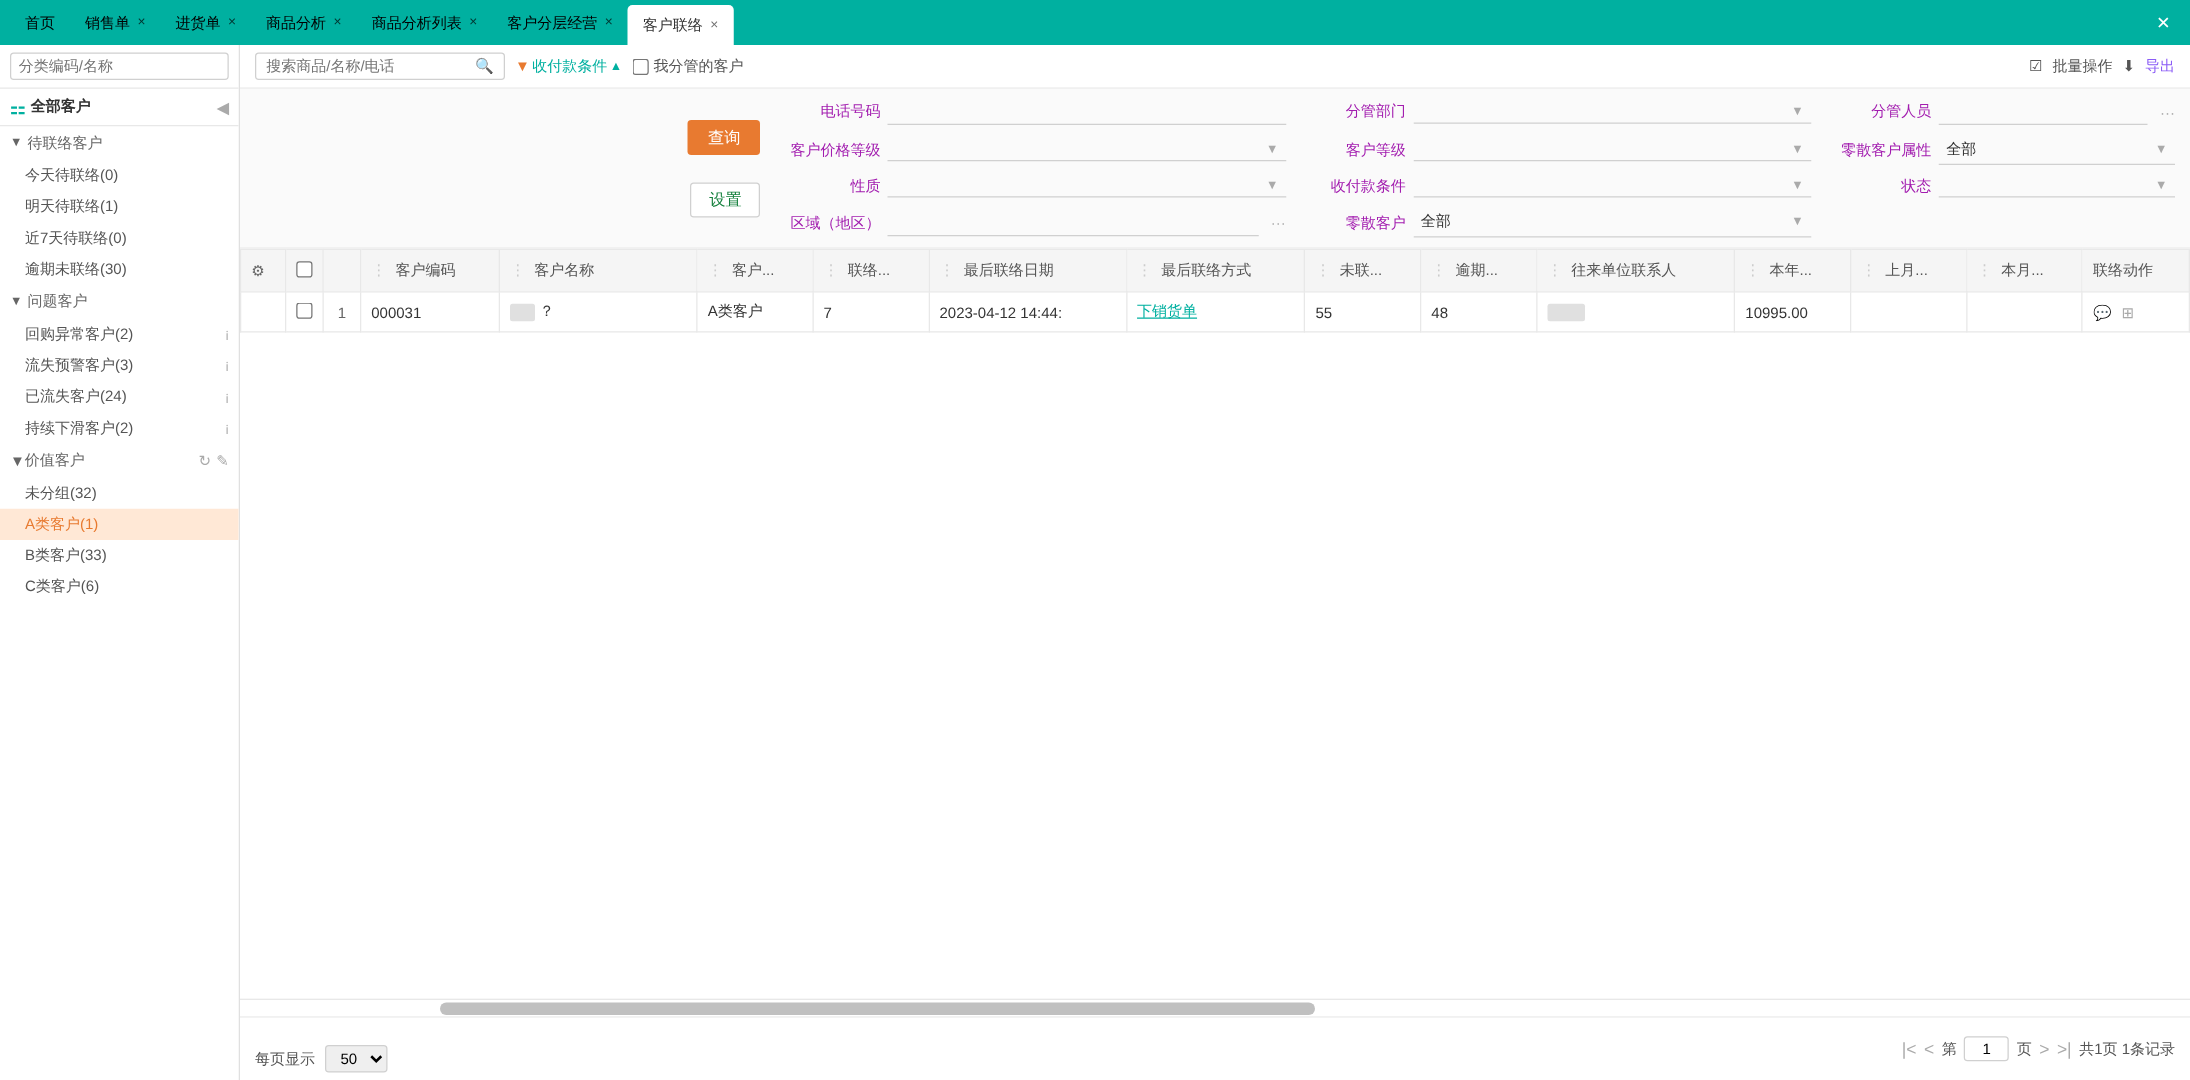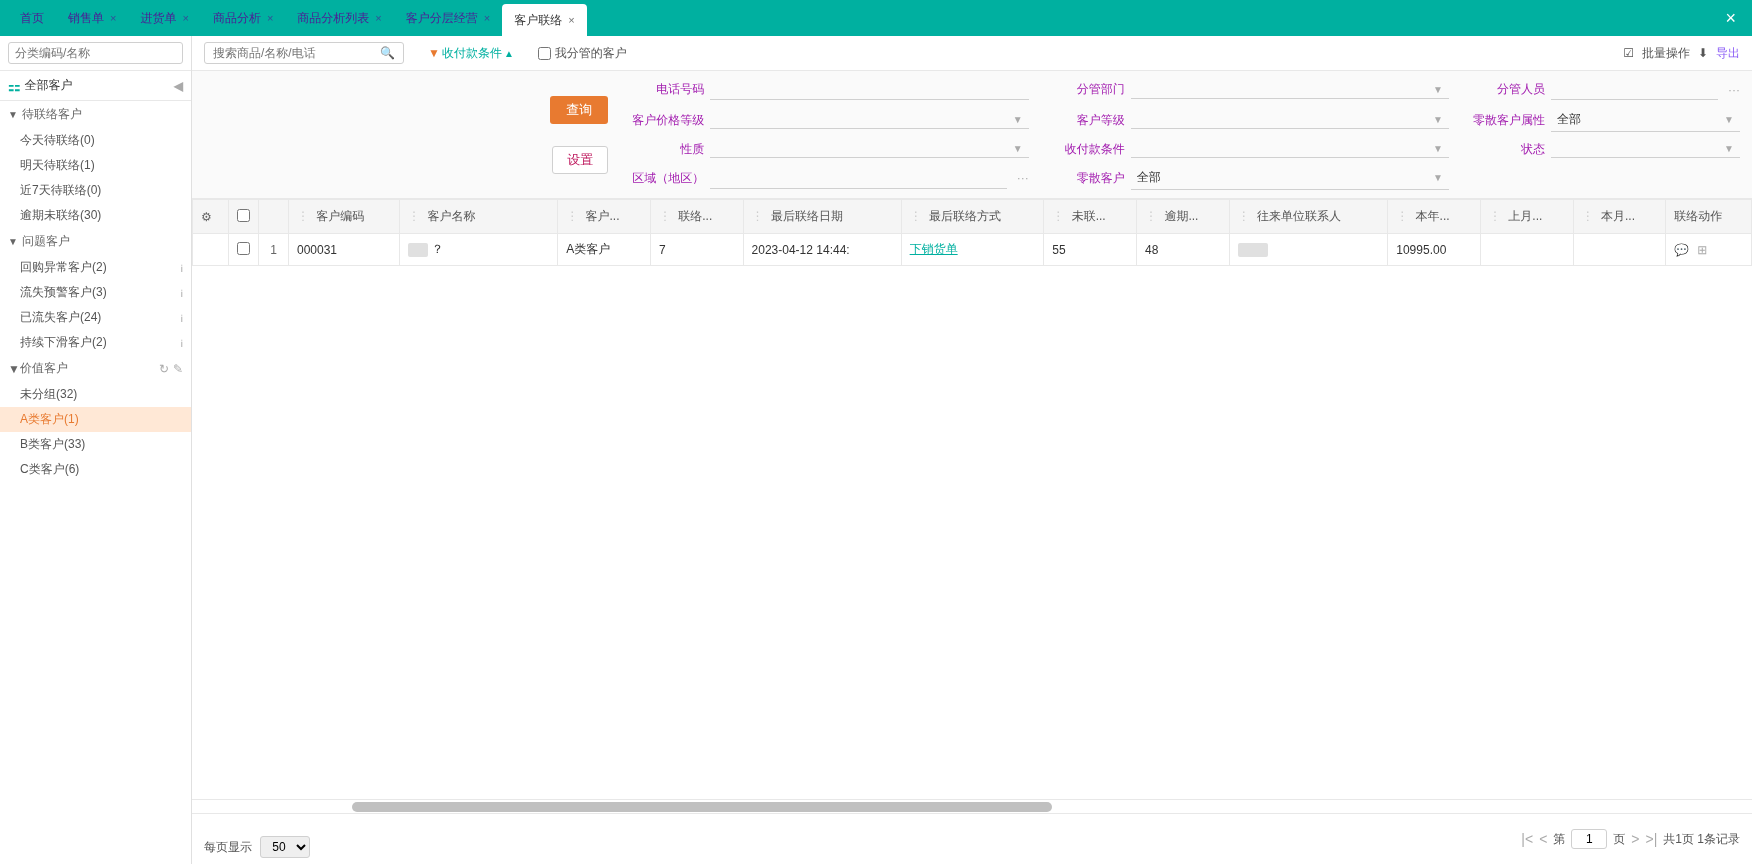--- a/index.html
+++ b/index.html
@@ -14,7 +14,7 @@
     .nav-item {
       display: flex; align-items: center; height: 32px;
       padding: 0 12px; cursor: pointer; white-space: nowrap;
-      color: #4c1d95; font-size: 13px; position: relative;
+      color: #000000; font-size: 13px; position: relative;
     }
     .nav-item.home { background: transparent; }
     .nav-item.active { background: white; color: #333; border-radius: 4px 4px 0 0; margin-top: 4px; height: 32px; }

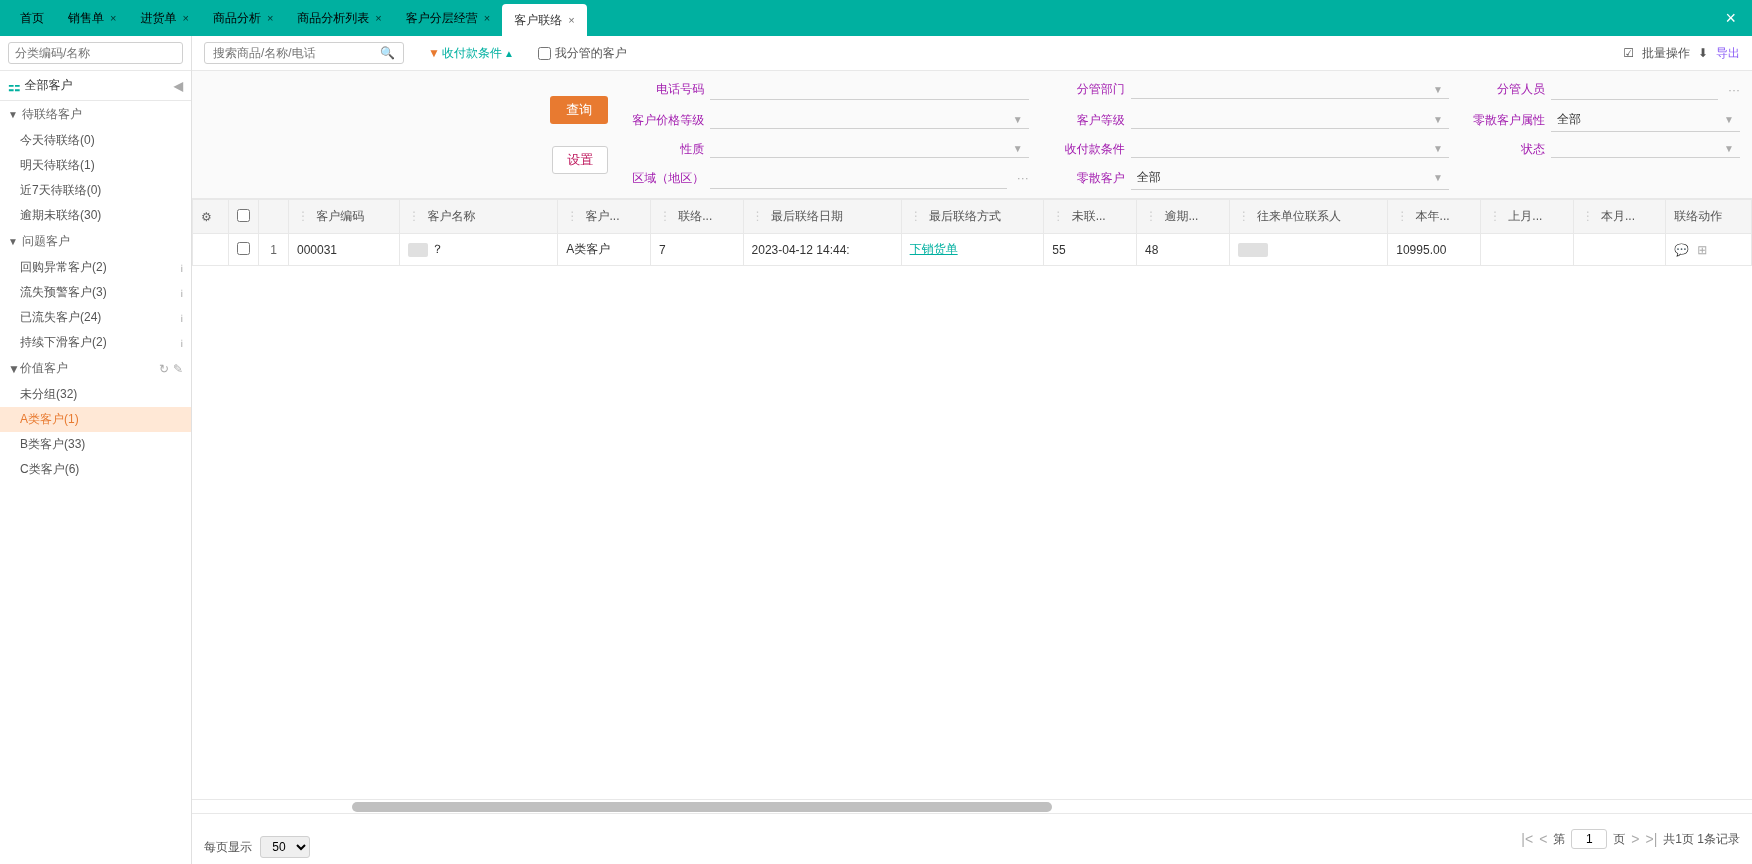--- a/index.html
+++ b/index.html
@@ -69,7 +69,7 @@
     .filter-bar {
       background: white; padding: 6px 12px;
       border-bottom: 1px solid #e8e8e8;
-      display: flex; align-items: center; gap: 24px;
+      display: flex; align-items: center; gap: 8px;
     }
     .filter-search {
       display: flex; align-items: center; border: 1px solid #d0d0d0;

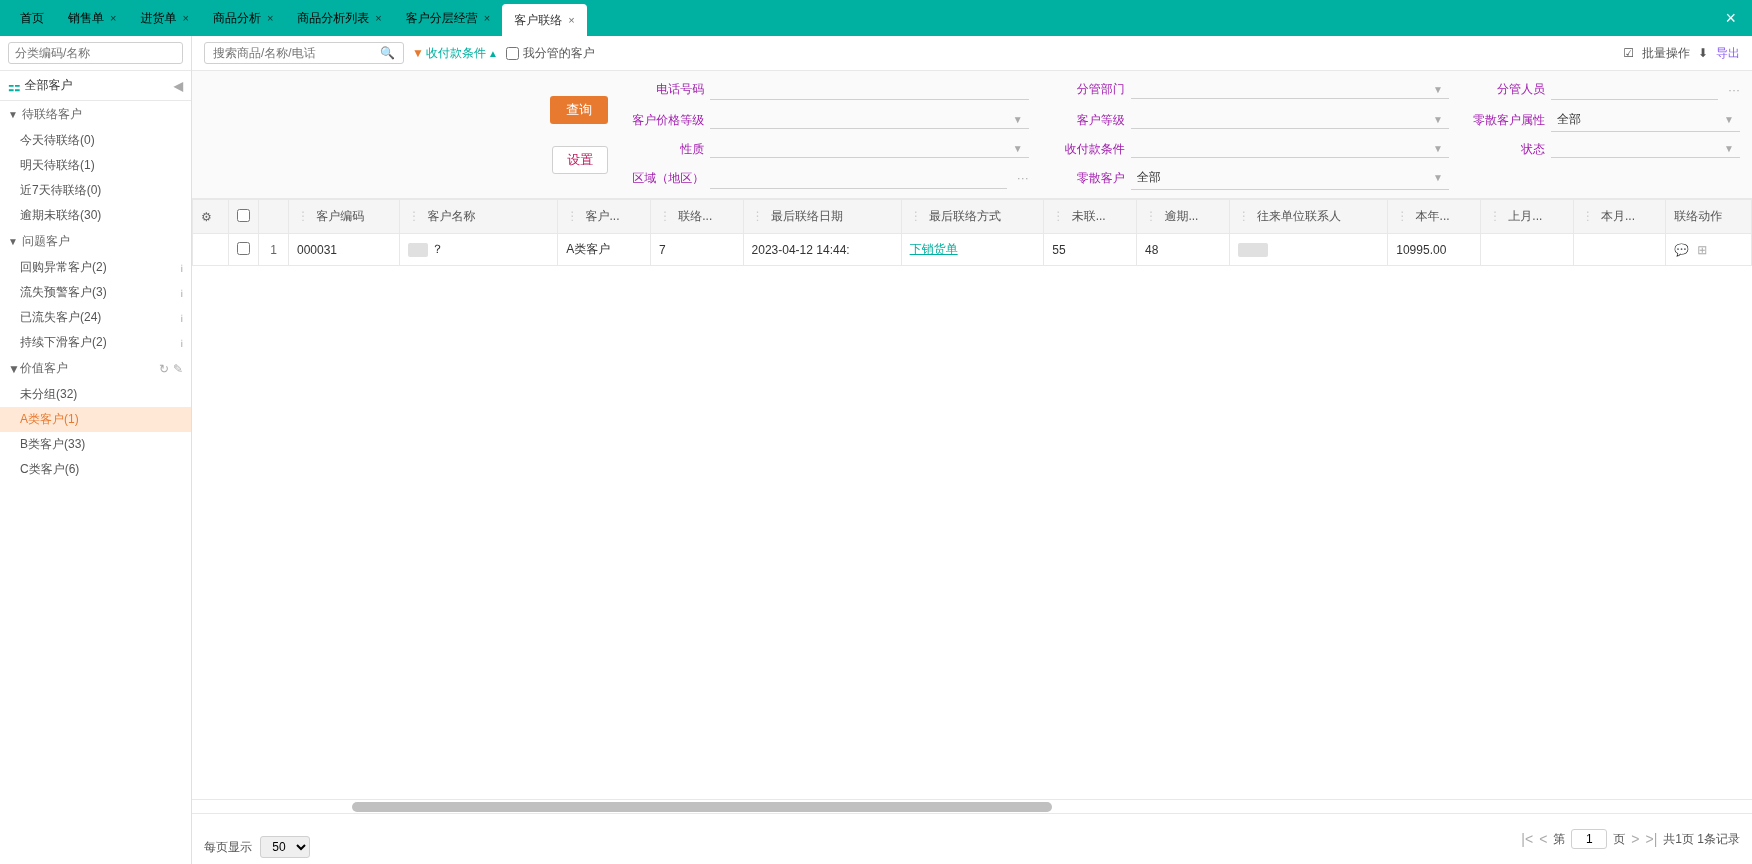--- a/index.html
+++ b/index.html
@@ -198,7 +198,7 @@
     <div class="sidebar-header">
       <div style="display:flex;align-items:center;gap:4px">
         <span style="color:#00b0a0;font-size:14px">⚏</span>
-        <span style="font-weight:normal">全部客户</span>
+        <span style="font-weight:bold">全部客户</span>
       </div>
       <span class="collapse-btn">◀</span>
     </div>

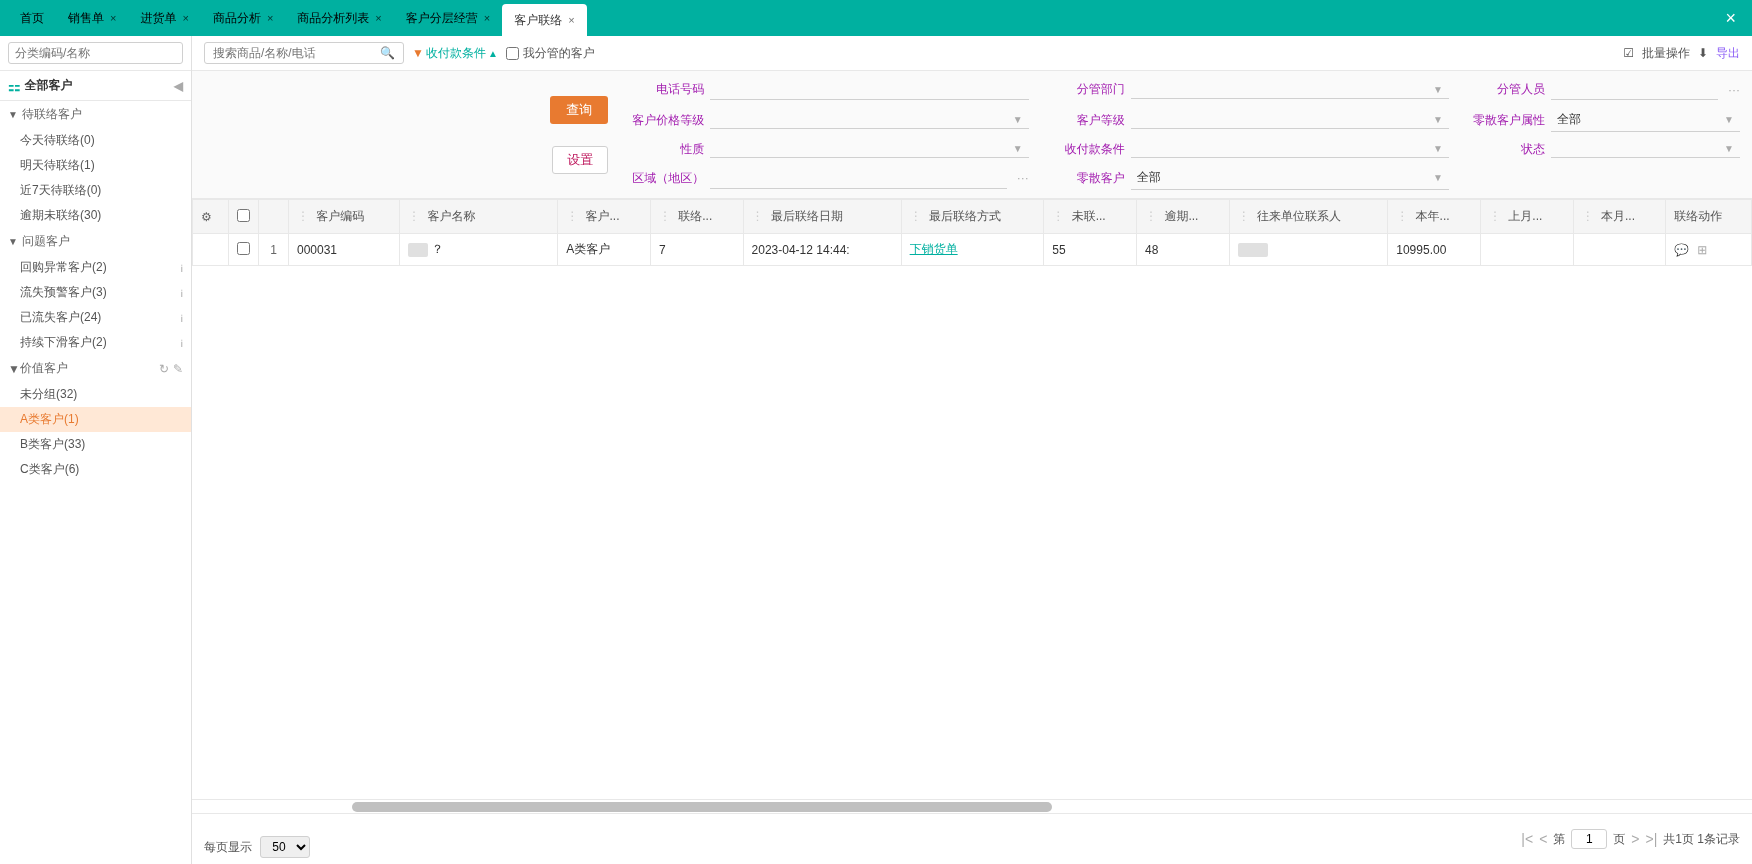--- a/index.html
+++ b/index.html
@@ -98,7 +98,7 @@
       padding: 5px 16px; border-radius: 3px; cursor: pointer; font-size: 13px;
     }
     .btn-set {
-      background: white; color: #be185d; border: 1px solid #d0d0d0;
+      background: white; color: #15803d; border: 1px solid #d0d0d0;
       padding: 4px 14px; border-radius: 3px; cursor: pointer; font-size: 13px;
     }
     .btn-area { display: flex; flex-direction: column; gap: 22px; justify-content: center; align-items: flex-end; }

